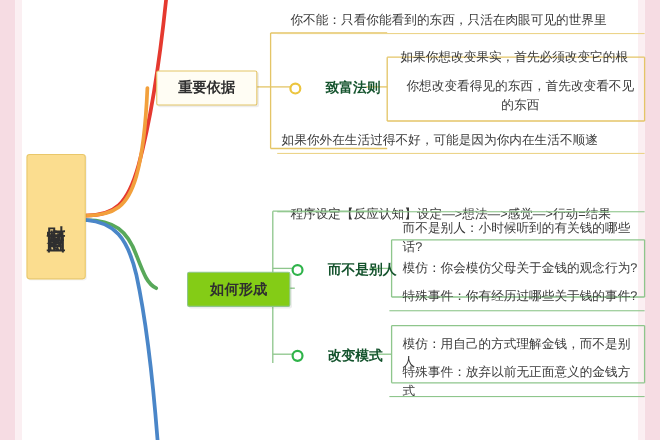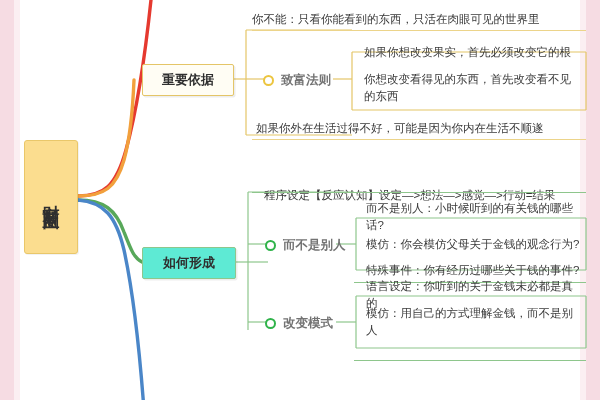--- a/index.html
+++ b/index.html
@@ -127,7 +127,7 @@
     <span>重要依据</span>
   </div>
 
-  <div class="leaf" style="left:248px;top:8px;width:320px;height:22px;">
+  <div class="leaf" style="left:260px;top:8px;width:320px;height:22px;">
     <span>你不能：只看你能看到的东西，只活在肉眼可见的世界里</span>
   </div>
   <div class="uline y" style="left:252px;top:30px;width:334px;"></div>

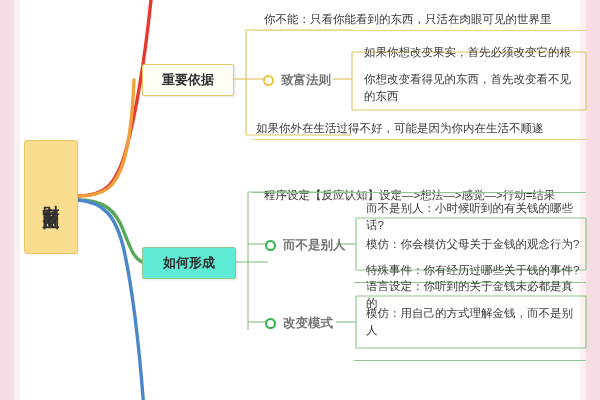--- a/index.html
+++ b/index.html
@@ -46,8 +46,8 @@
 
   
   .lvl2{
-    position:absolute;display:flex;align-items:center;gap:7px;
-    font-size:12.5px;font-weight:bold;color:#737373;
+    position:absolute;display:flex;align-items:center;gap:22px;
+    font-size:12.5px;font-weight:bold;color:#14532d;
   }
   .bullet{
     width:11px;height:11px;border-radius:50%;

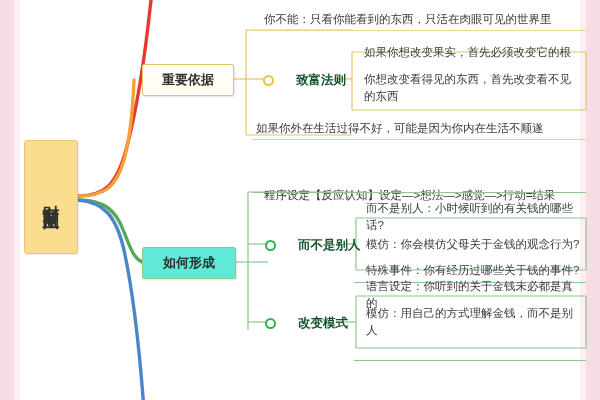--- a/index.html
+++ b/index.html
@@ -62,7 +62,7 @@
     font-size:11.5px;color:#3a3a3a;line-height:1.45;
     padding:0 4px;box-sizing:border-box;
   }
-  .leaf.two{align-items:center;}
+  .leaf.two{align-items:center;text-align:center;}
 
   
   .uline{position:absolute;height:1.2px;}

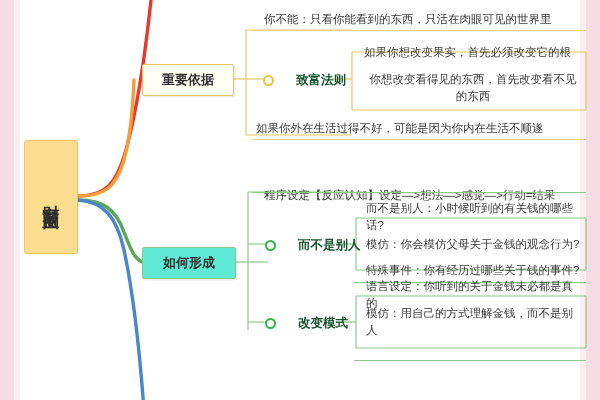--- a/index.html
+++ b/index.html
@@ -42,7 +42,7 @@
     background:#fff;box-shadow:1.5px 1.5px 0 rgba(0,0,0,.07);
   }
   .lvl1.y{border:1.2px solid #e4c567;background:#fffdf4;text-align:center;}
-  .lvl1.g{border:1.2px solid #8ec68c;background:#5eead4;}
+  .lvl1.g{border:1.2px solid #8ec68c;background:#84cc16;margin-left:28px;}
 
   
   .lvl2{

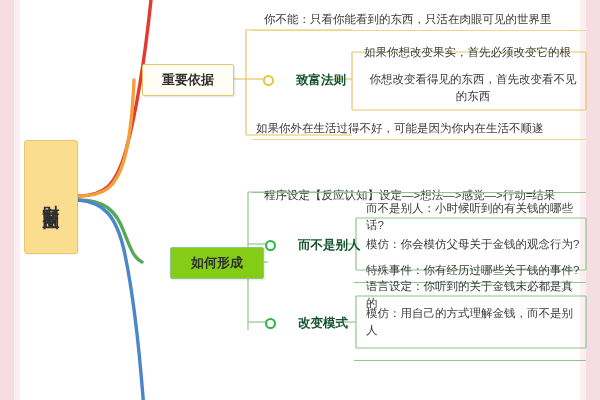--- a/index.html
+++ b/index.html
@@ -180,9 +180,6 @@
     <span>改变模式</span>
   </div>
 
-  <div class="leaf" style="left:362px;top:285px;width:222px;height:20px;">
-    <span>语言设定：你听到的关于金钱未必都是真的</span>
-  </div>
   <div class="leaf" style="left:362px;top:312px;width:224px;height:20px;">
     <span>模仿：用自己的方式理解金钱，而不是别人</span>
   </div>

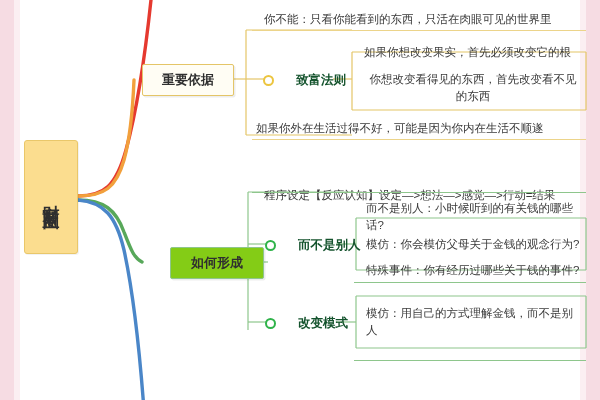--- a/index.html
+++ b/index.html
@@ -183,6 +183,9 @@
   <div class="leaf" style="left:362px;top:312px;width:224px;height:20px;">
     <span>模仿：用自己的方式理解金钱，而不是别人</span>
   </div>
+  <div class="leaf" style="left:362px;top:338px;width:224px;height:20px;">
+    <span>特殊事件：放弃以前无正面意义的金钱方式</span>
+  </div>
   <div class="uline g" style="left:354px;top:360px;width:232px;"></div>
 
 </div>

